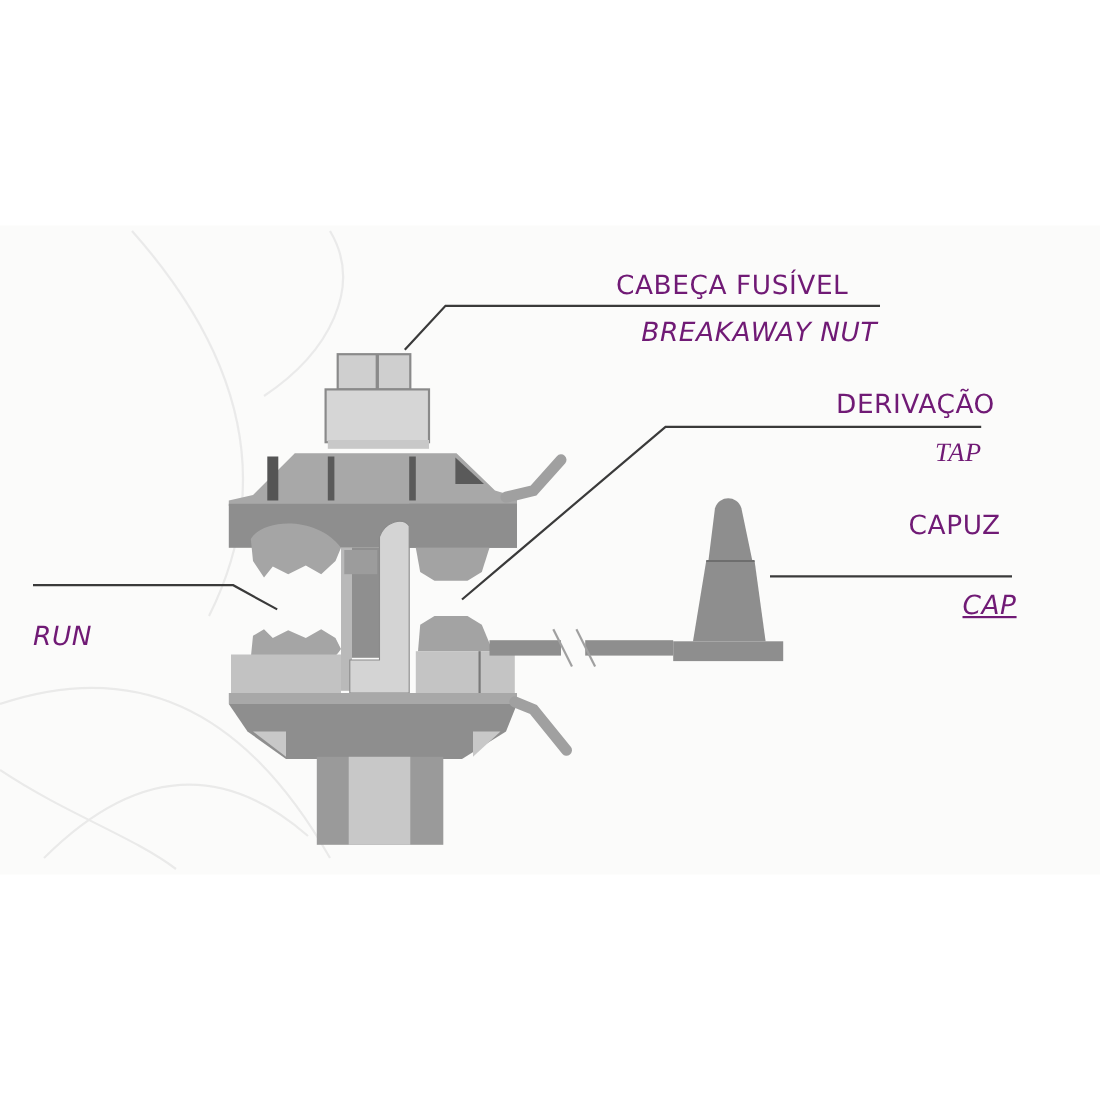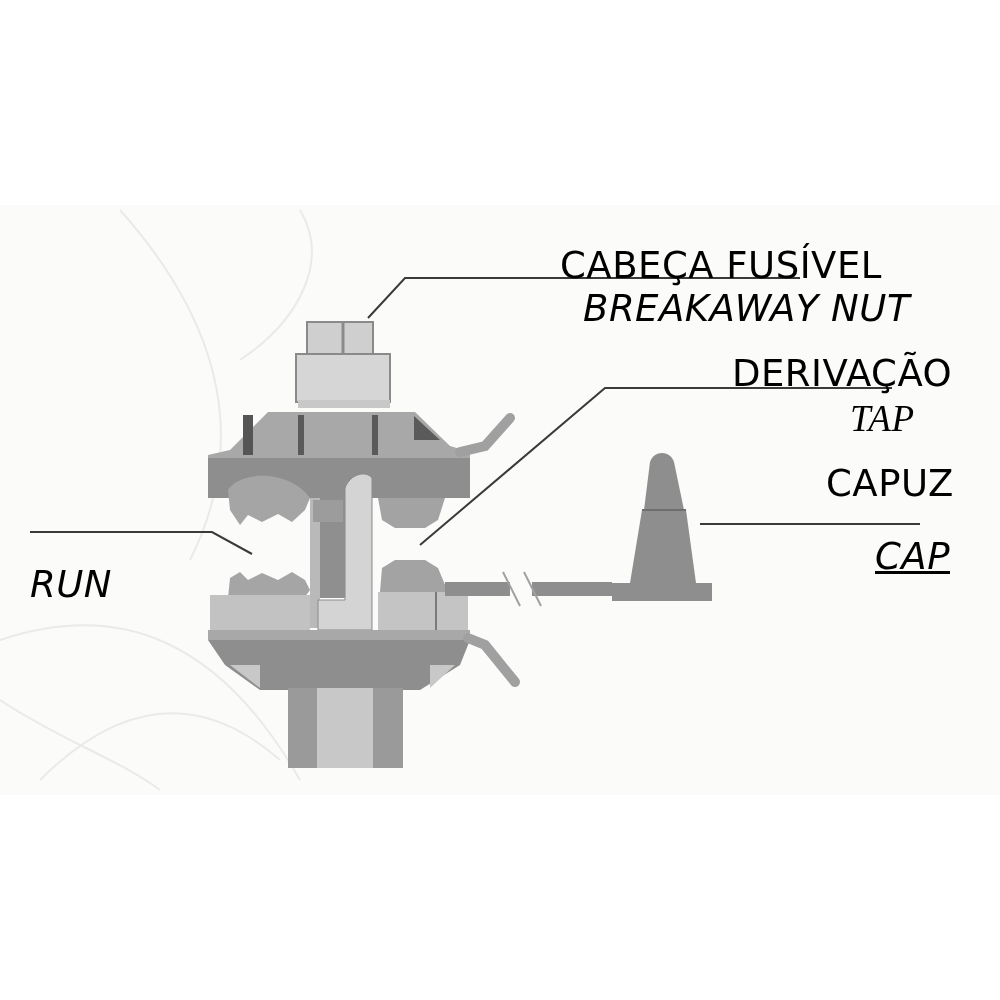--- a/index.html
+++ b/index.html
@@ -6,7 +6,7 @@
   body{width:1000px;height:1000px;position:relative;overflow:hidden;font-family:"DejaVu Sans","Liberation Sans",sans-serif;}
   #stage{position:absolute;left:0;top:0;width:1000px;height:1000px;}
   .bg-panel{position:absolute;left:0;top:205px;width:1000px;height:590px;background:#fbfbfa;}
-  .lbl{position:absolute;font-size:37px;color:#000000;letter-spacing:0.5px;white-space:nowrap;line-height:1;}
+  .lbl{position:absolute;font-size:24px;color:#701a75;letter-spacing:0.5px;white-space:nowrap;line-height:1;}
   .lbl.it{font-style:italic;}
   svg{position:absolute;left:0;top:0;}
 </style>

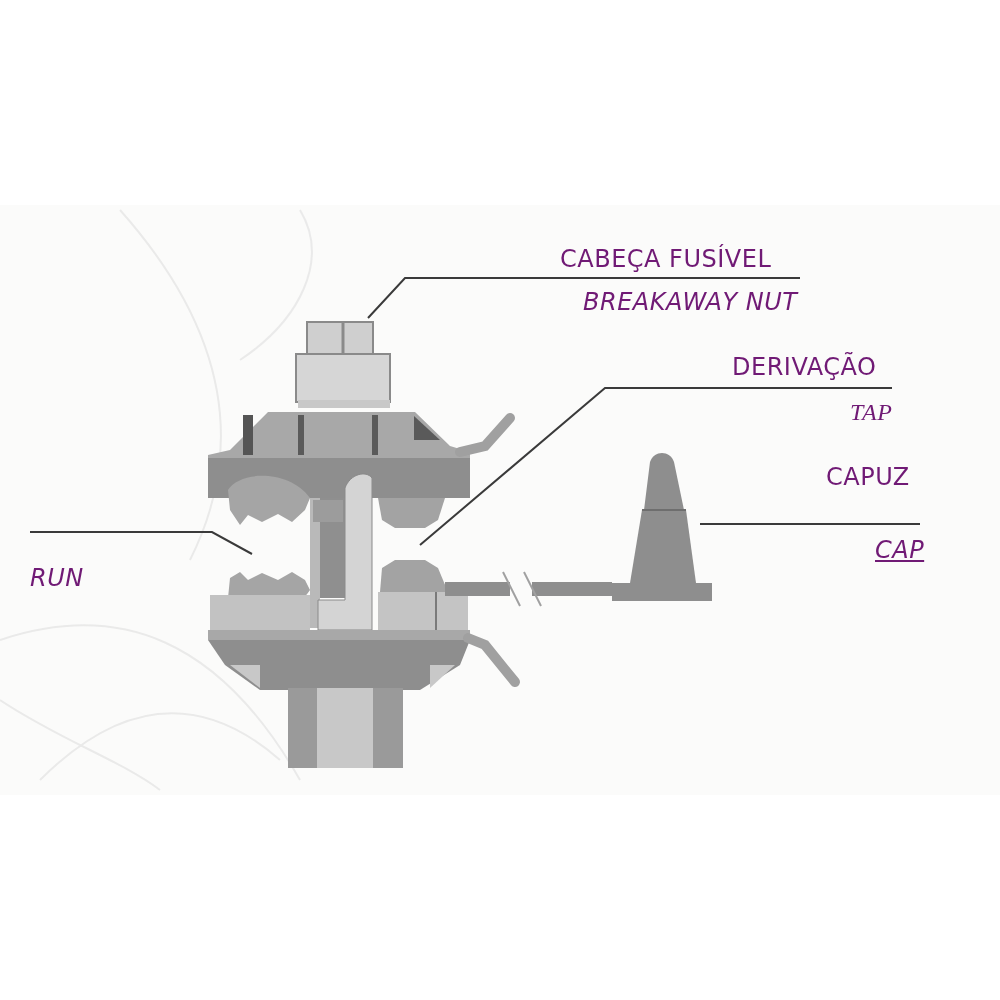--- a/index.html
+++ b/index.html
@@ -103,7 +103,7 @@
   <div class="lbl" style="left:560px;top:247px;">CABEÇA FUSÍVEL</div>
   <div class="lbl it" style="left:583px;top:290px;">BREAKAWAY NUT</div>
 
-  <div class="lbl" style="left:732px;top:355px;">DERIVAÇÃO</div>
+  <div class="lbl" style="left:760px;top:355px;">DERIVAÇÃO</div>
   <div class="lbl it" style="left:850px;top:400px;font-family:Liberation Serif, serif;">TAP</div>
 
   <div class="lbl" style="left:826px;top:465px;">CAPUZ</div>

